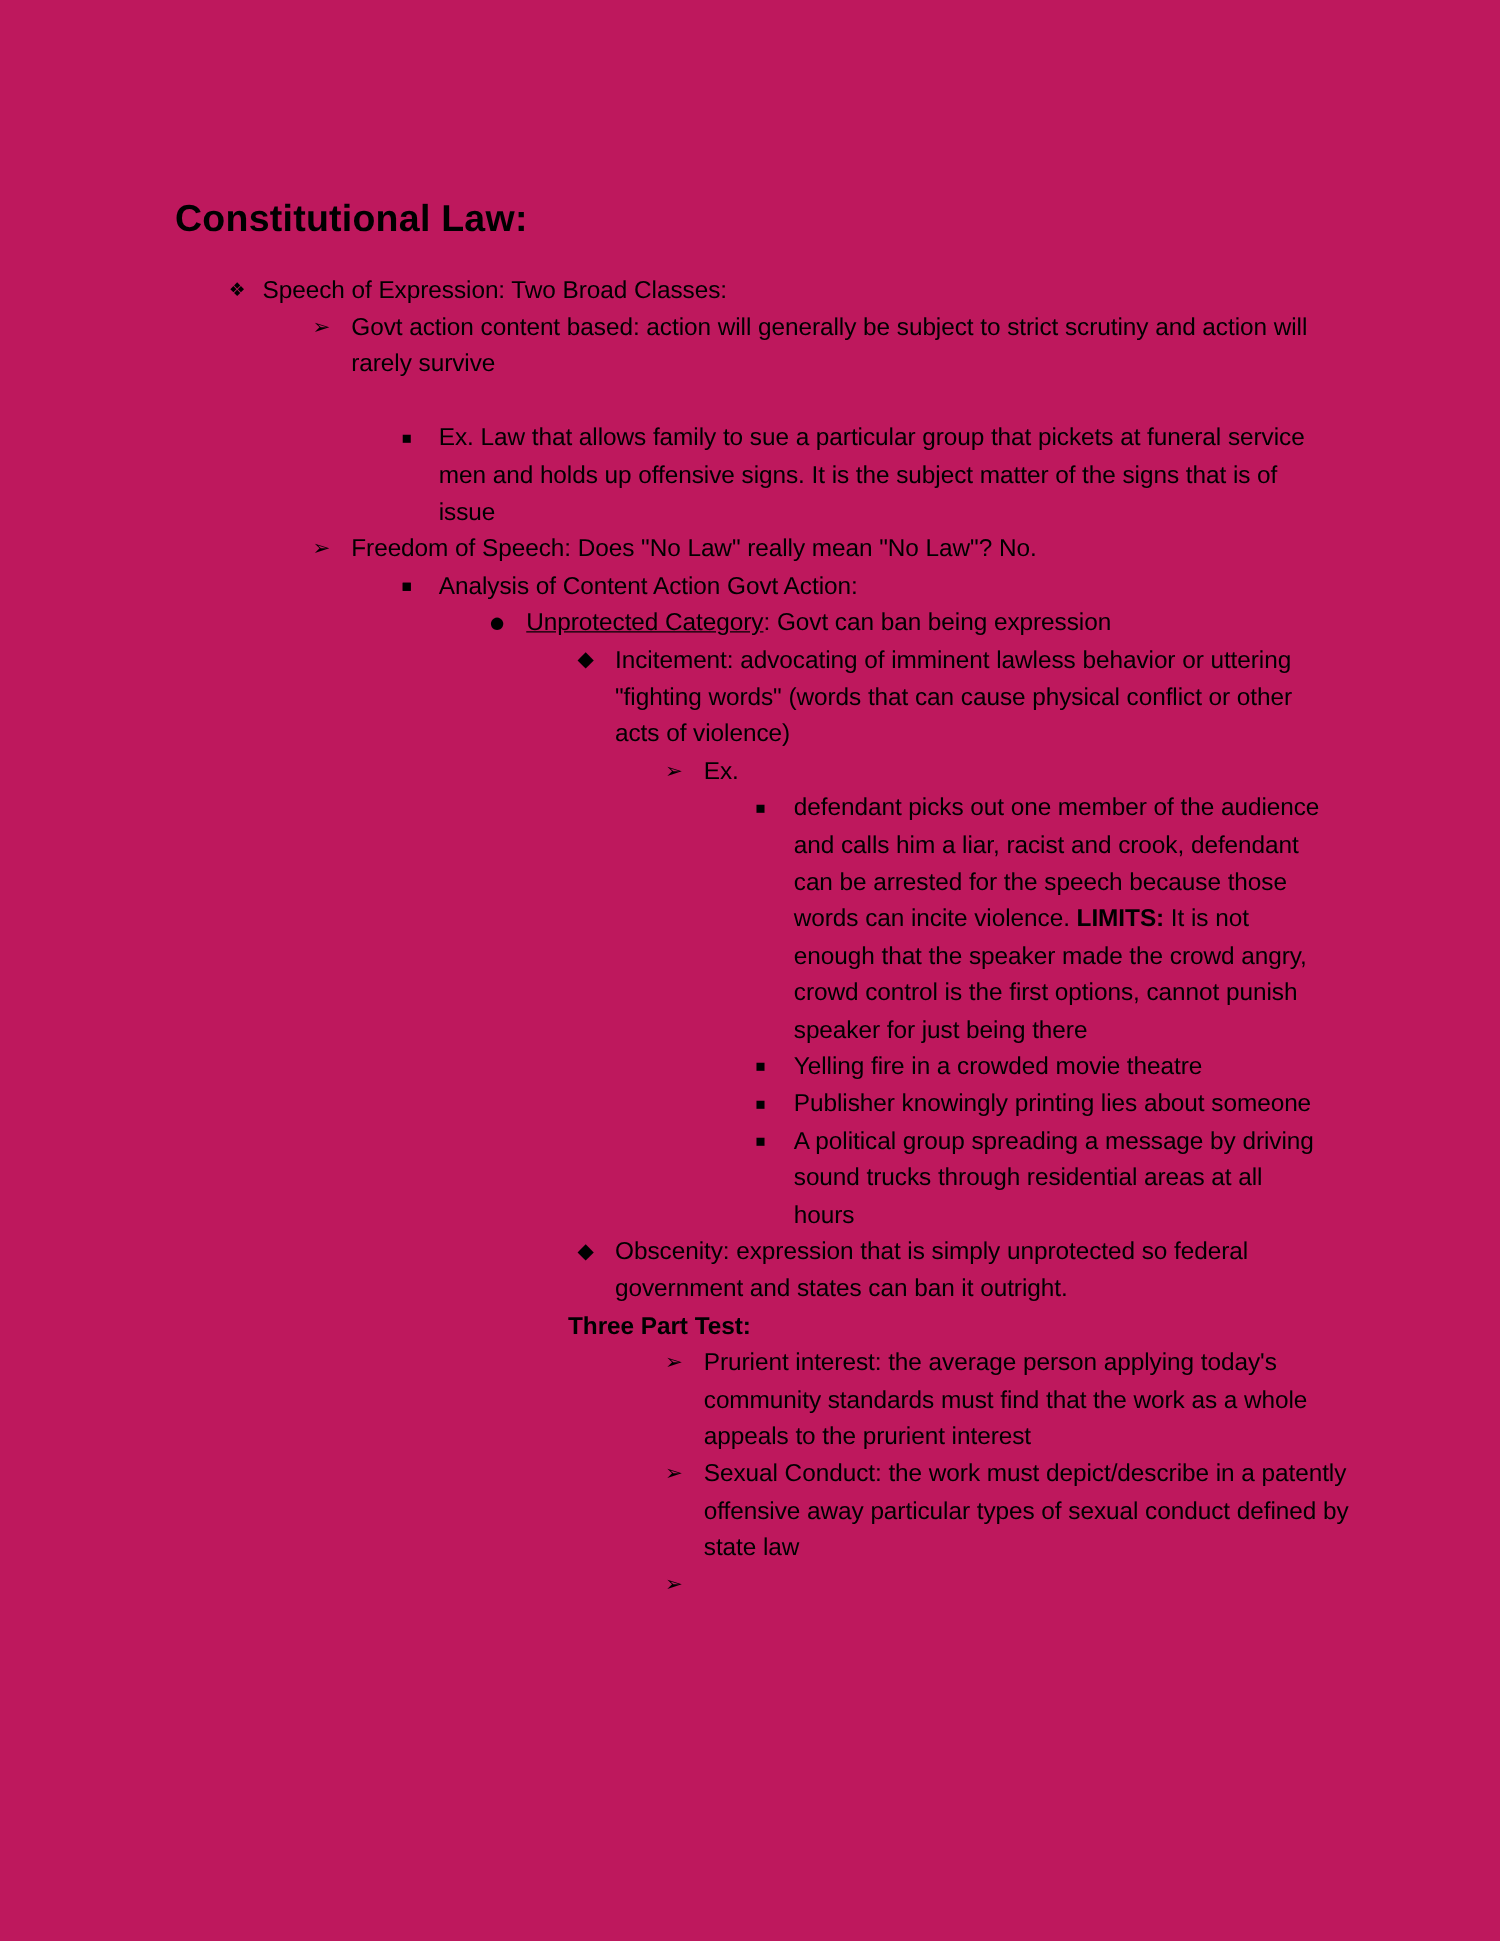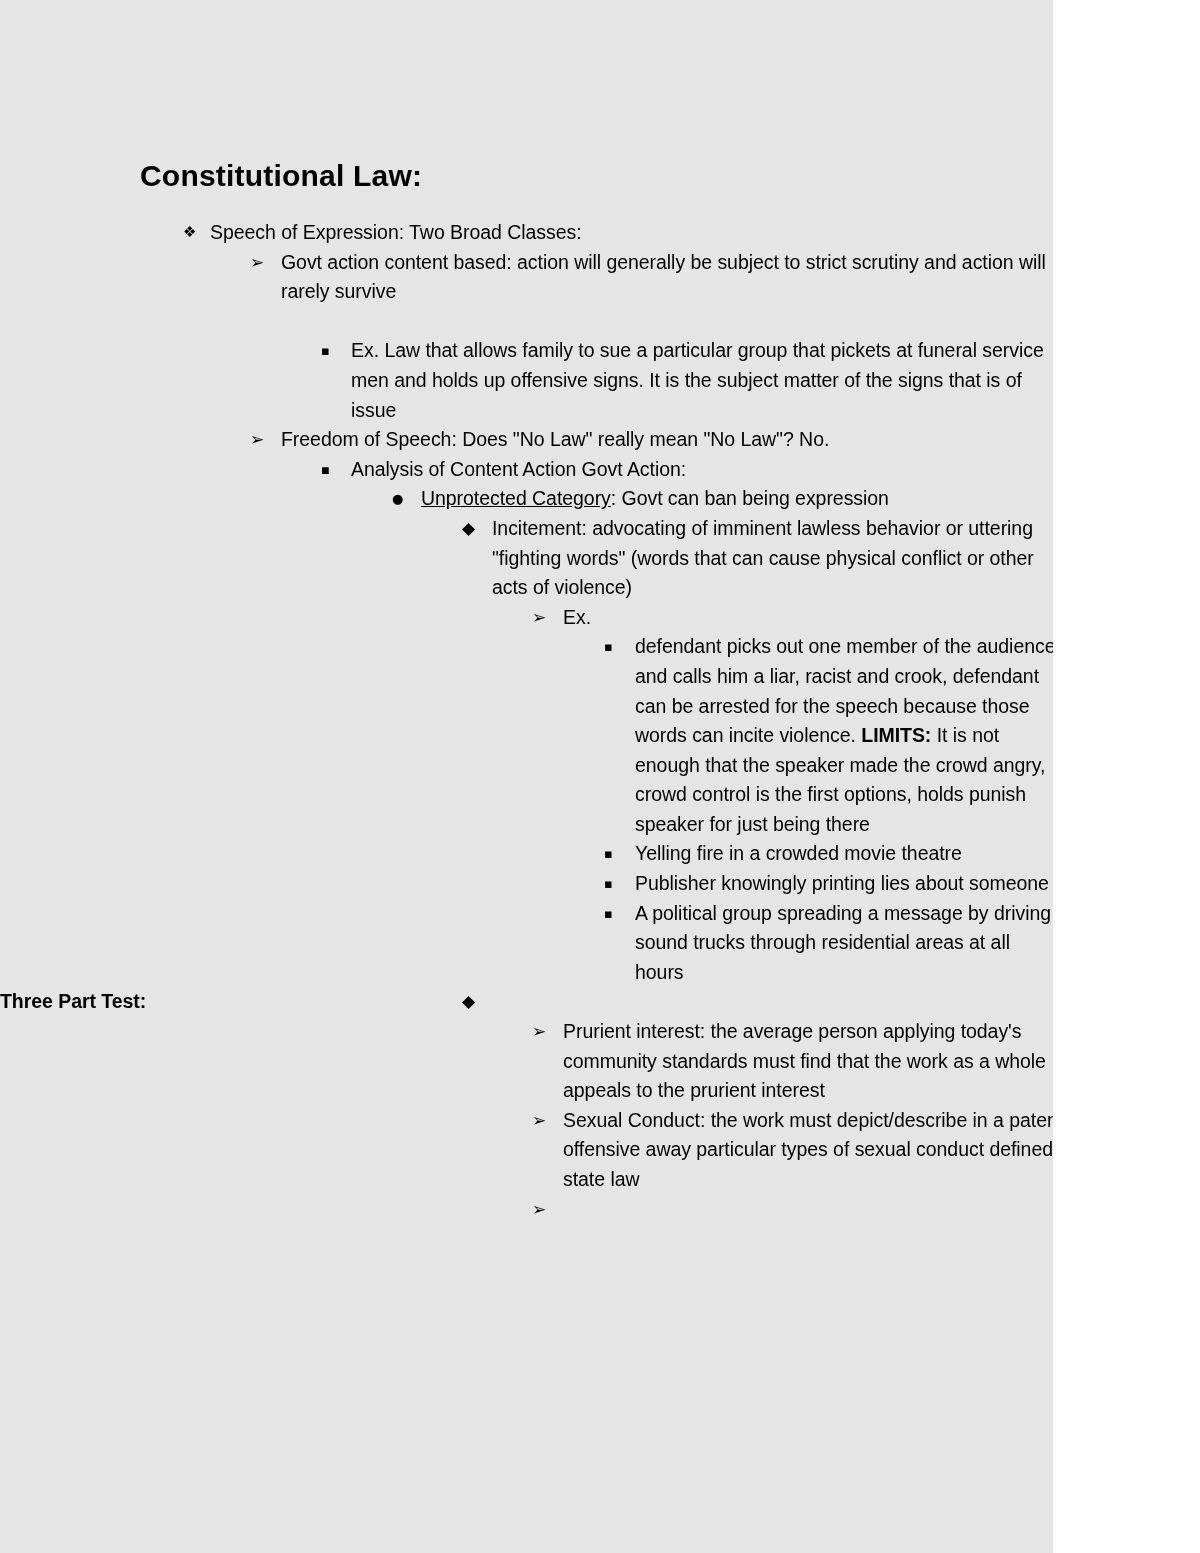--- a/index.html
+++ b/index.html
@@ -14,9 +14,9 @@
   }
   .page {
     position: relative;
-    width: 1053px;
+    width: 1200px;
     height: 1553px;
-    background: #e5e5e5;
+    background: #be185d;
     overflow: hidden;
     box-sizing: border-box;
   }

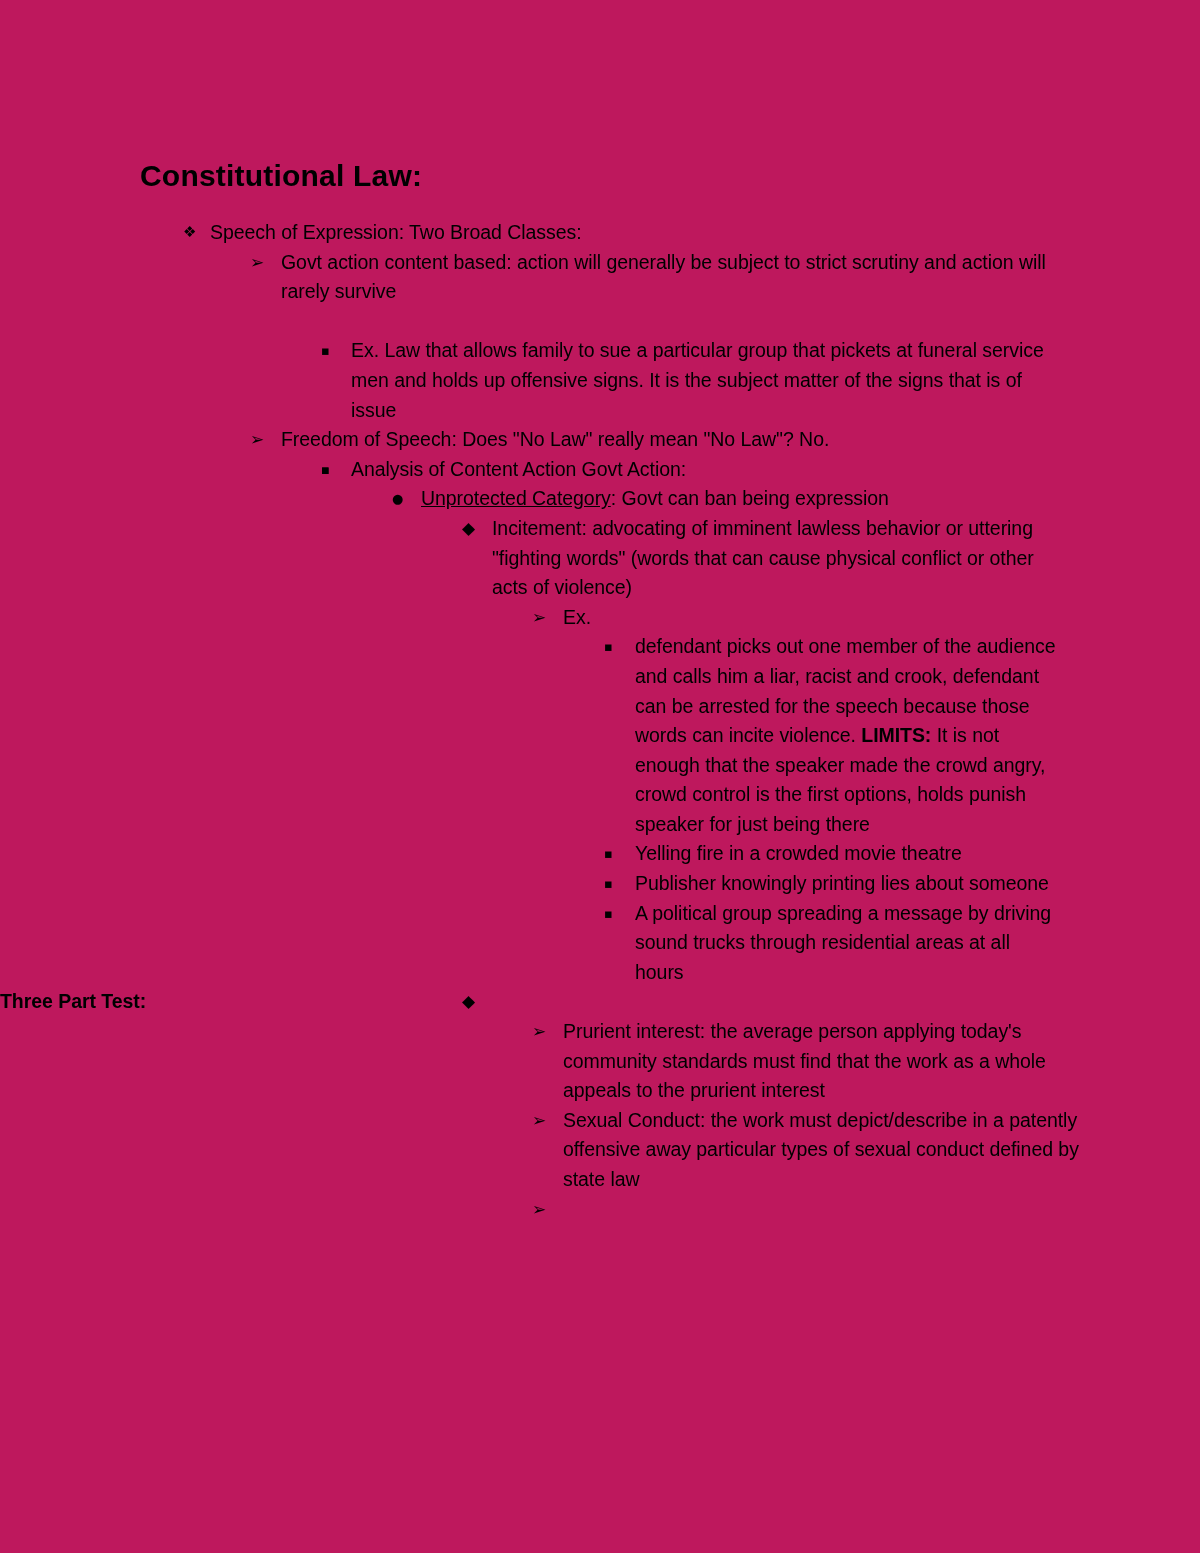--- a/index.html
+++ b/index.html
@@ -86,7 +86,7 @@
   .plain-lvl5 { padding-right: 145px; }
 
   .spacer { height: 29.6px; }
-  .bold { font-weight: bold; }
+  .bold { font-weight: bold; text-align: center; }
   .underline { text-decoration: underline; }
 </style>
 </head>

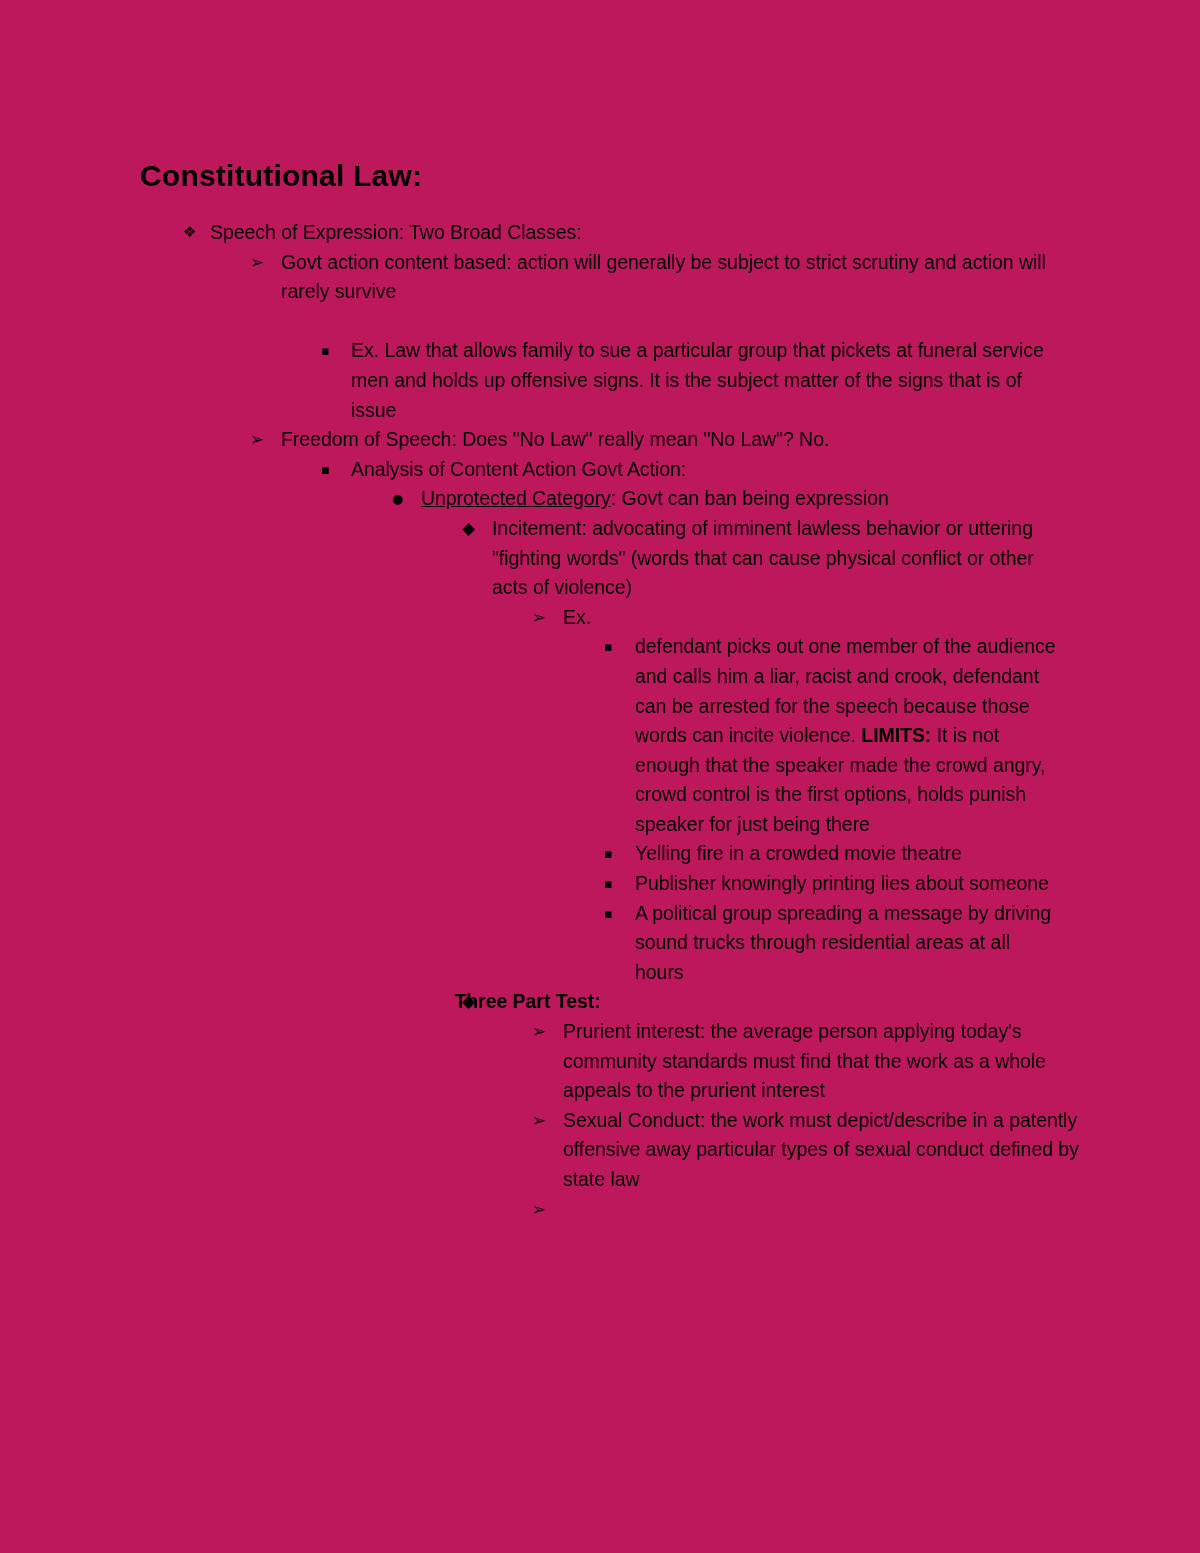--- a/index.html
+++ b/index.html
@@ -135,7 +135,7 @@
       </div>
       <div class="row lvl7">
         <span class="bullet b-square">▪</span>
-        <span class="txt"><span>defendant picks out one member of the audience and calls him a liar, racist and crook, defendant can be arrested for the speech because those words can incite violence. </span><span class="bold">LIMITS:</span><span> It is not enough that the speaker made the crowd angry, crowd control is the first options, holds punish speaker for just being there</span></span>
+        <span class="txt"><span>defendant picks out one member of the audience and calls him a liar, racist and crook, defendant can be arrested for the speech because those words can incite violence. </span><span class="bold">LIMITS:</span><span> It is not enough that the speaker made the crowd angry, crowd control is the first options, cannot punish speaker for just being there</span></span>
       </div>
       <div class="row lvl7">
         <span class="bullet b-square">▪</span>

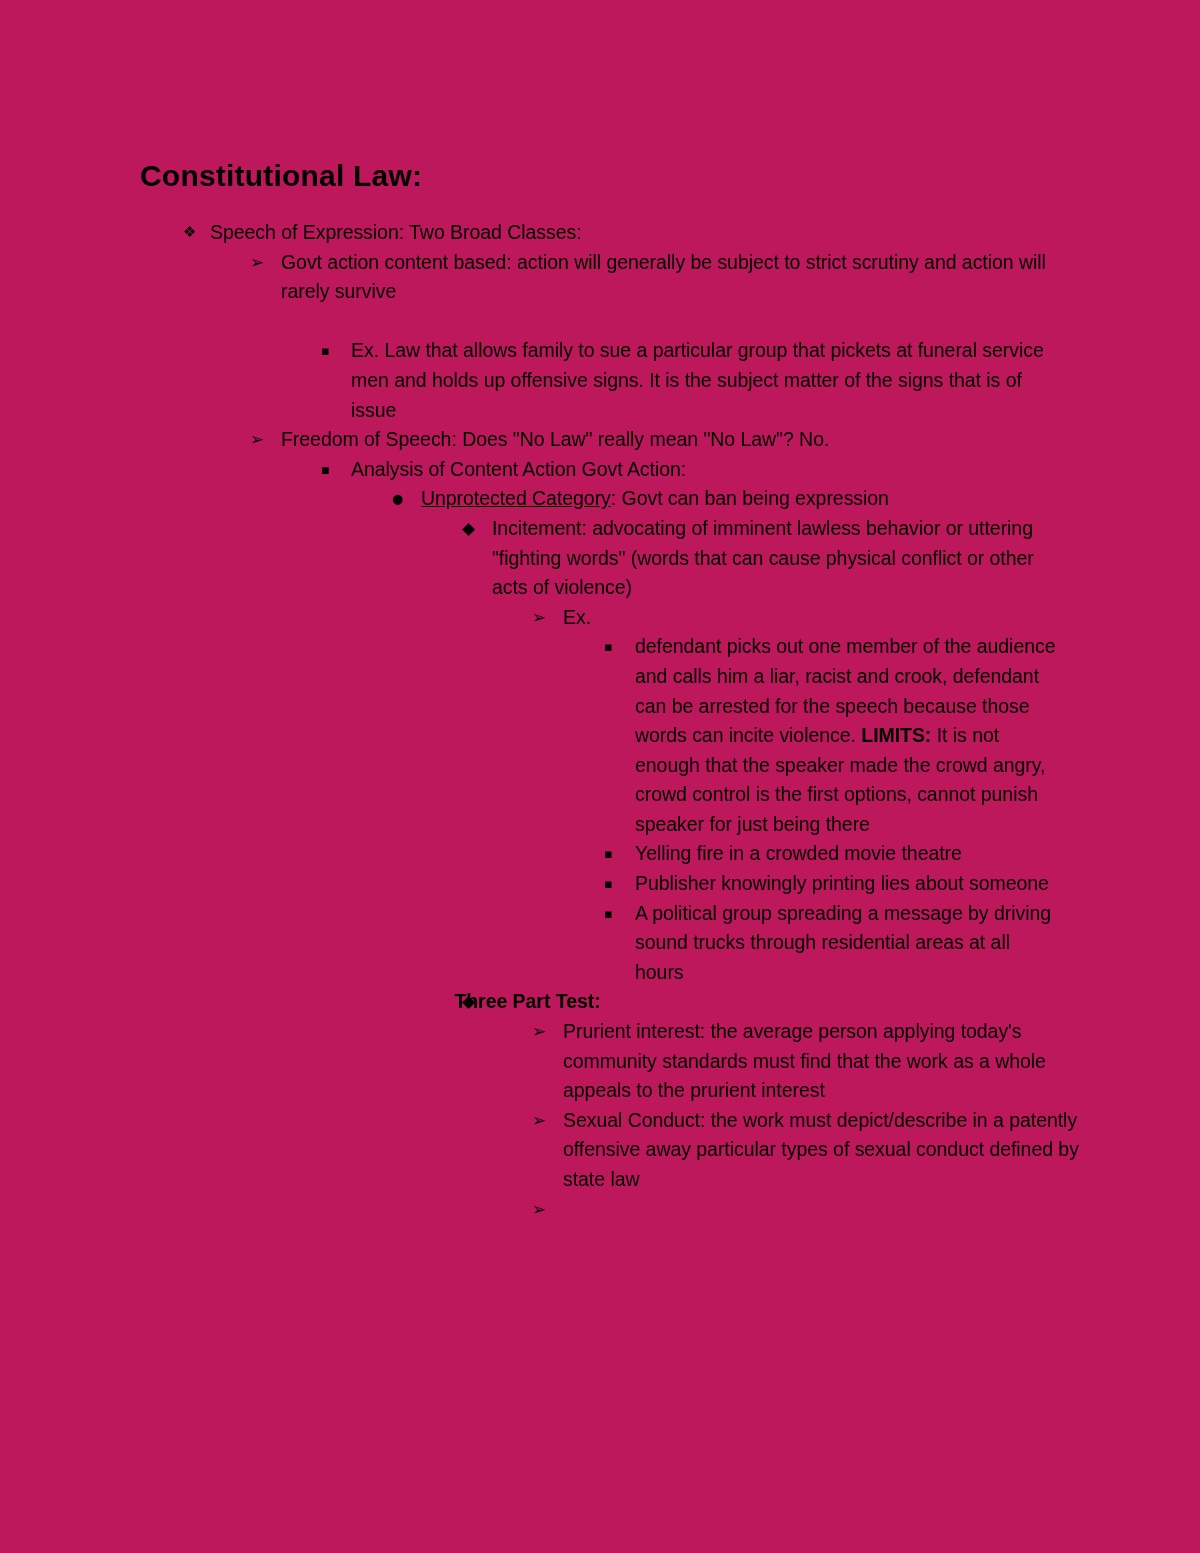--- a/index.html
+++ b/index.html
@@ -151,6 +151,7 @@
       </div>
       <div class="row lvl5">
         <span class="bullet b-diamond">◆</span>
+        <span class="txt">Obscenity: expression that is simply unprotected so federal government and states can ban it outright.</span>
       </div>
       <div class="row plain-lvl5">
         <span class="txt bold">Three Part Test:</span>

